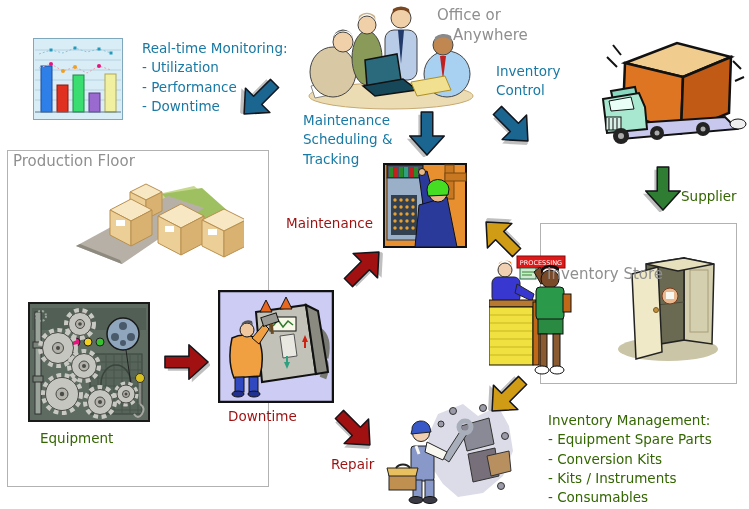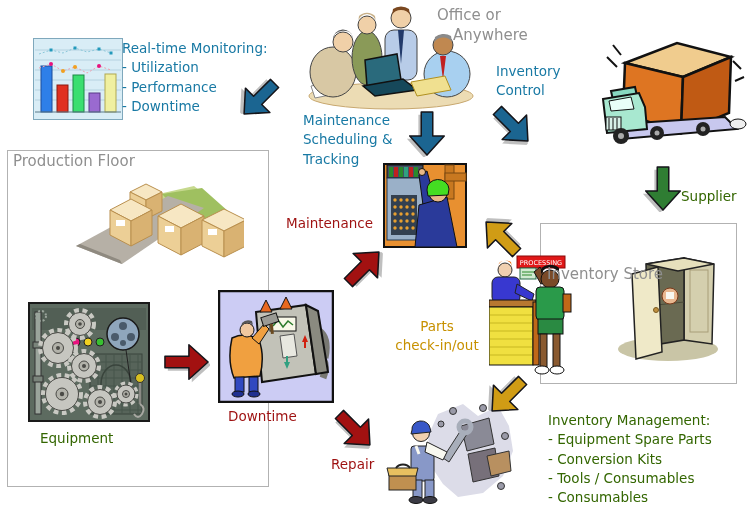--- a/index.html
+++ b/index.html
@@ -391,7 +391,7 @@
     <polygon class="main f-gold" points="1,16 26,16 26,4 46,22 26,40 26,28 1,28"></polygon>
   </svg>
 
-  <div class="lbl t-teal" style="left:122px;top:39px;">
+  <div class="lbl t-teal" style="left:122px;top:39px;padding-left:20px;">
     <div>Real-time Monitoring:</div>
     <div>- Utilization</div>
     <div>- Performance</div>

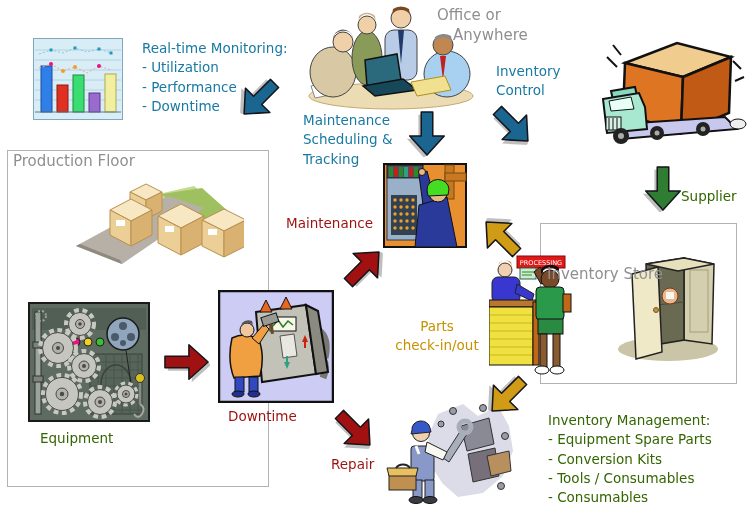--- a/index.html
+++ b/index.html
@@ -419,10 +419,6 @@
 
   <div class="lbl t-red" style="left:286px;top:214px;">Maintenance</div>
 
-  <div class="lbl t-gold" style="left:383px;top:317px;width:108px;text-align:center;">
-    <div>Parts</div>
-    <div>check-in/out</div>
-  </div>
 
   <div class="lbl t-green" style="left:40px;top:429px;">Equipment</div>
   <div class="lbl t-red" style="left:228px;top:407px;text-align:right;">Downtime</div>

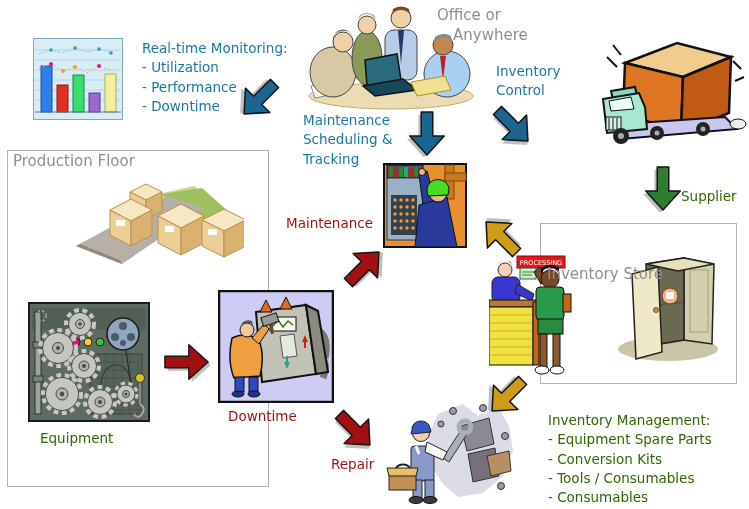--- a/index.html
+++ b/index.html
@@ -428,7 +428,7 @@
     <div>Inventory Management:</div>
     <div>- Equipment Spare Parts</div>
     <div>- Conversion Kits</div>
-    <div>- Tools / Consumables</div>
+    <div>- Kits / Instruments</div>
     <div>- Consumables</div>
     <div>- Others</div>
   </div>

